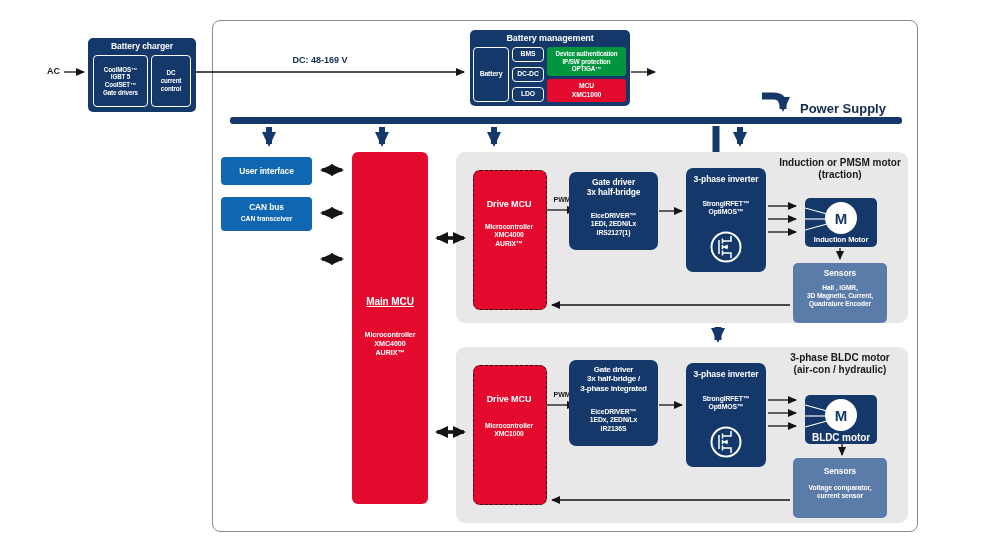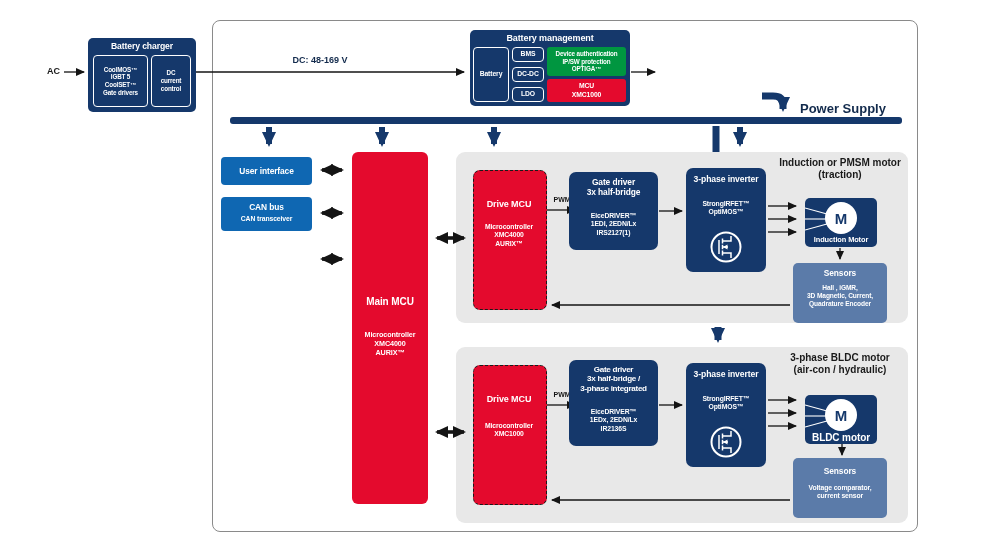--- a/index.html
+++ b/index.html
@@ -128,7 +128,7 @@
   </div>
 
   <div class="abs red" style="left:352px;top:152px;width:76px;height:352px;">
-    <div class="abs t-head" style="left:0;top:144px;width:76px;font-size:10px;">Main MCU</div>
+    <div class="abs t-head" style="left:0;top:144px;width:76px;font-size:10px;text-decoration:underline;">Main MCU</div>
     <div class="abs t-sub pre" style="left:0;top:178px;width:76px;font-size:7.2px;">Microcontroller
 XMC4000
 AURIX™</div>

